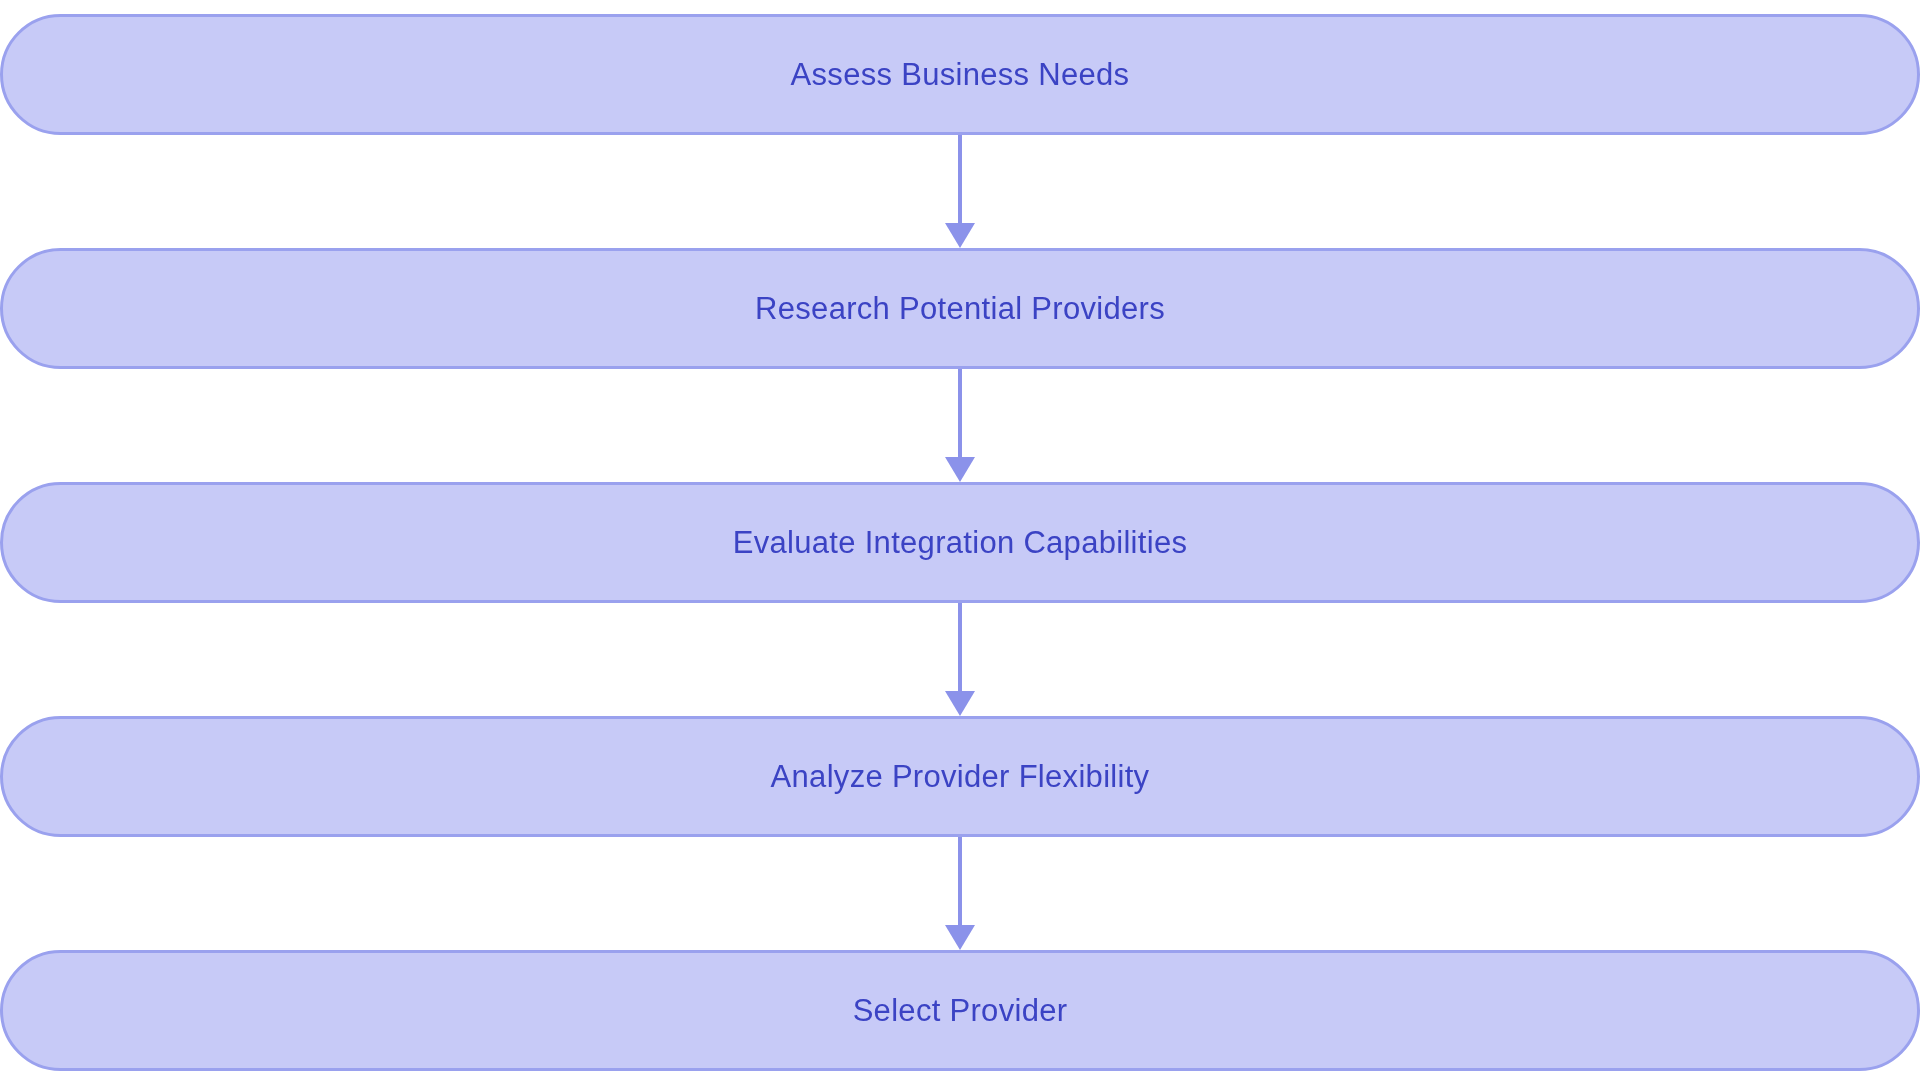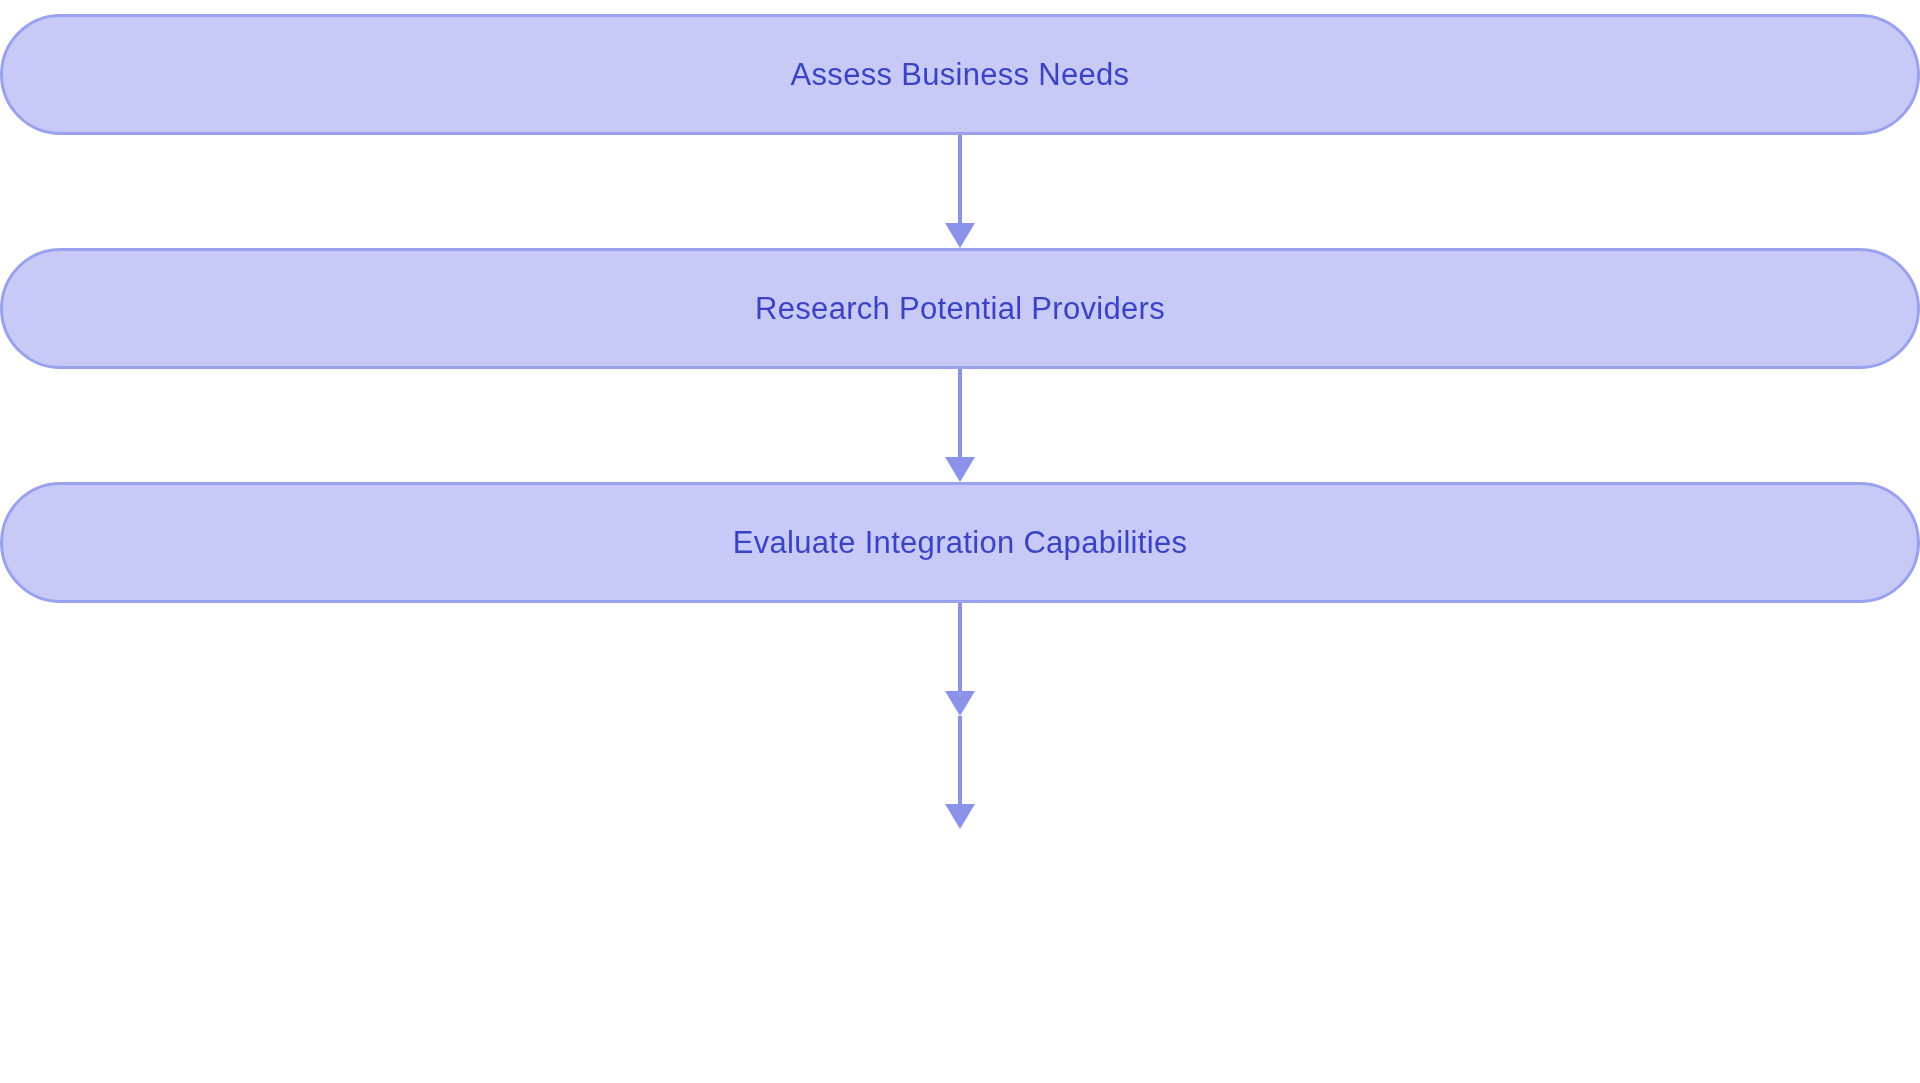--- a/index.html
+++ b/index.html
@@ -93,6 +93,9 @@
     <div class="connector-arrowhead"></div>
   </div>
 
+  <div class="flow-node">
+    <span class="node-label">Analyze Provider Flexibility</span>
+  </div>
 
   <div class="connector">
     <div class="connector-line"></div>

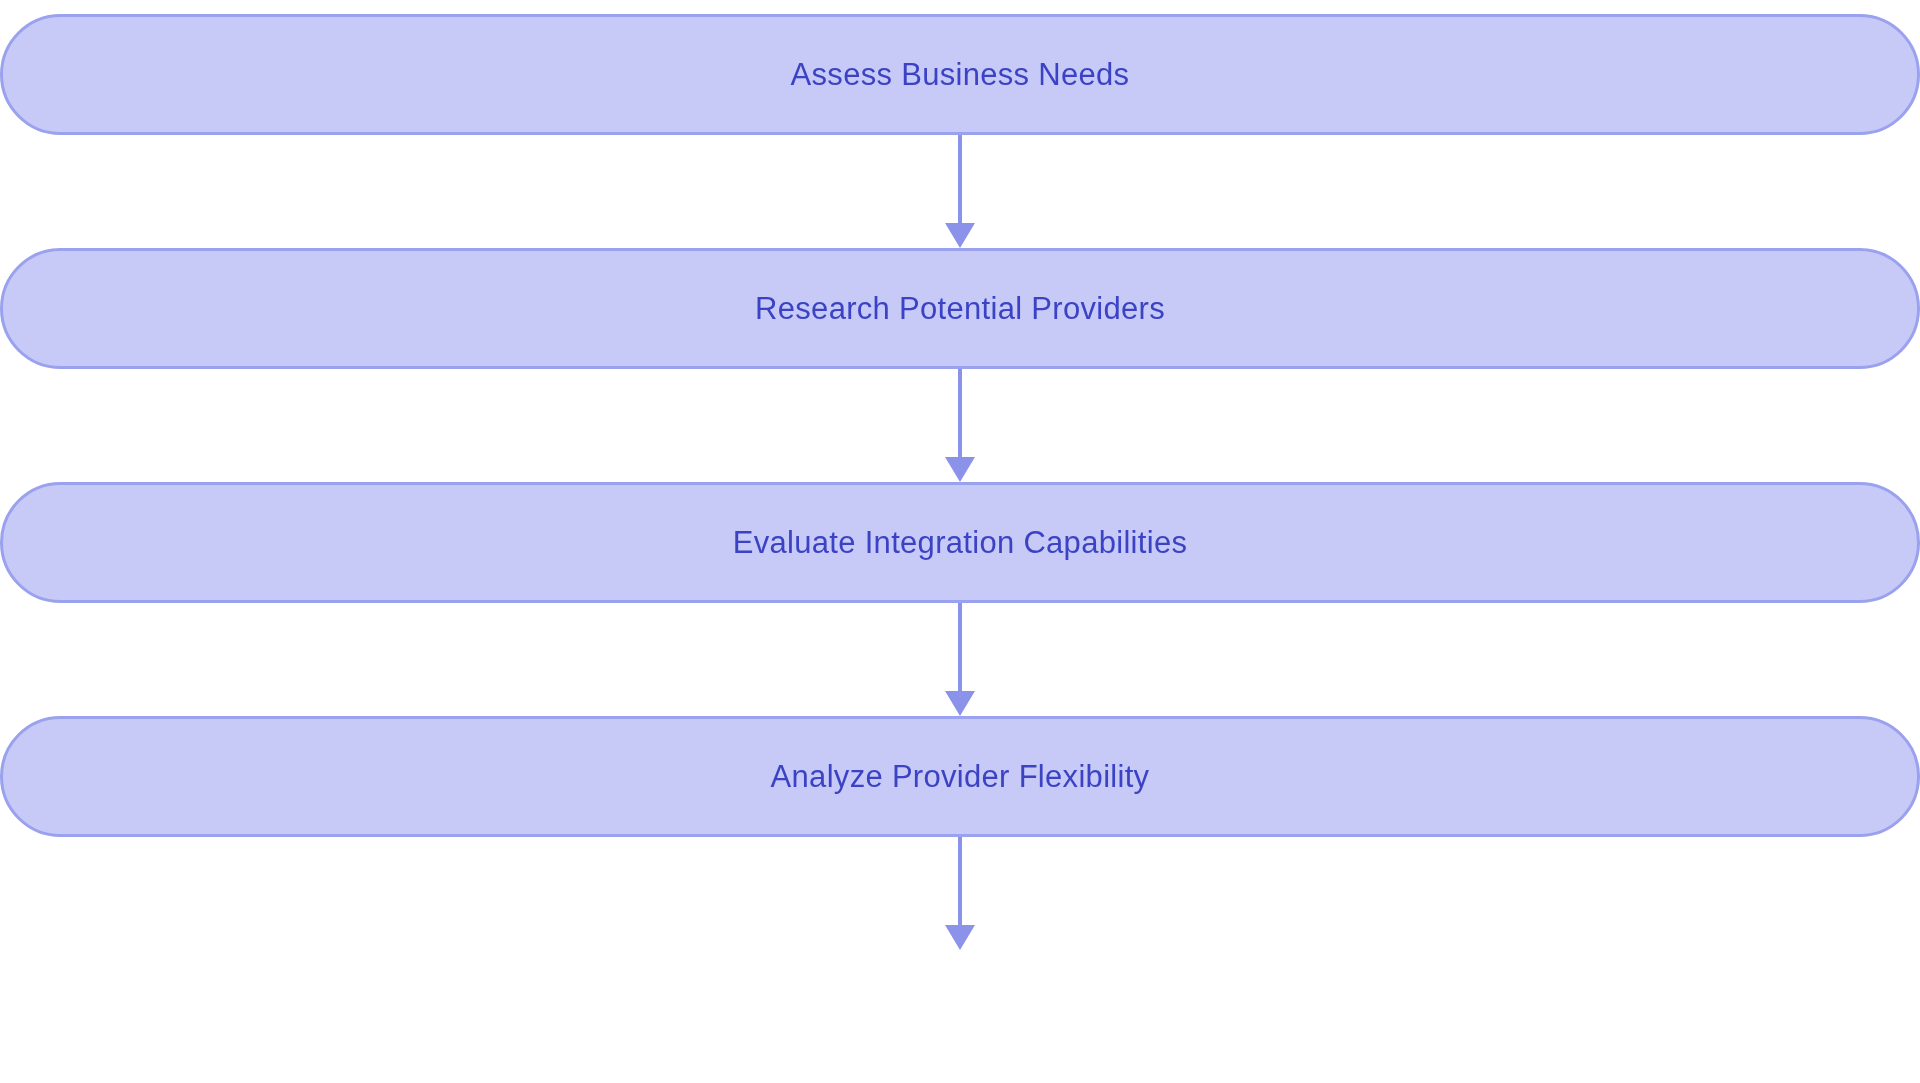--- a/index.html
+++ b/index.html
@@ -102,6 +102,9 @@
     <div class="connector-arrowhead"></div>
   </div>
 
+  <div class="flow-node">
+    <span class="node-label">Select Provider</span>
+  </div>
 
 </div>
 

